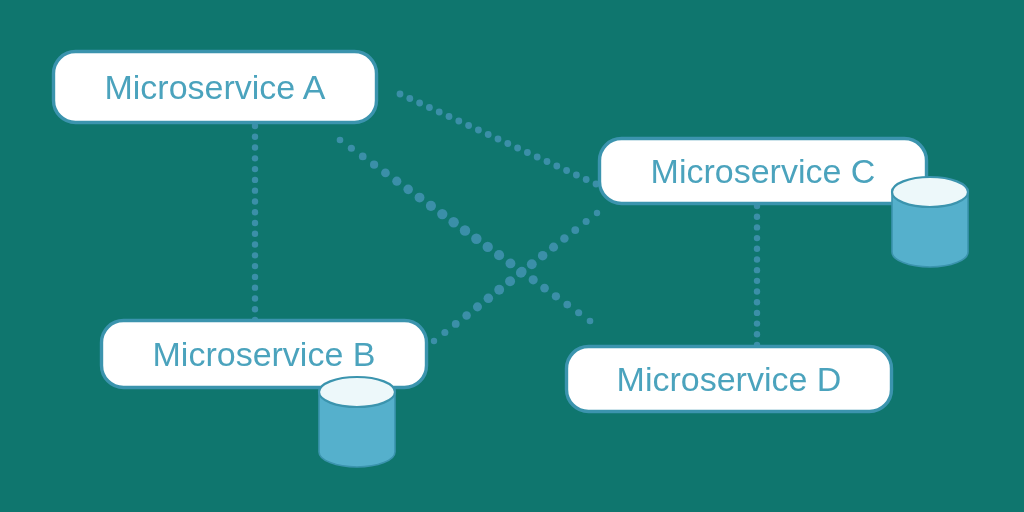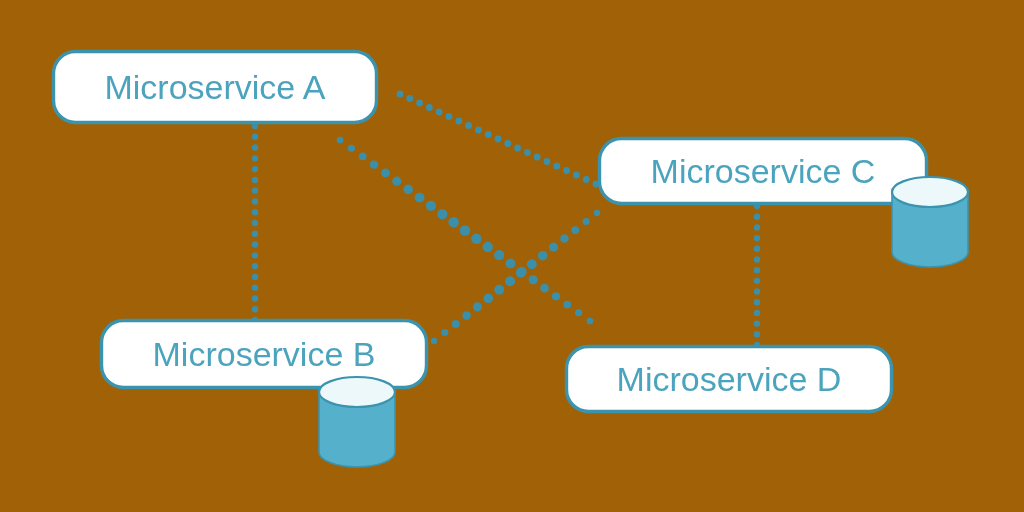--- a/index.html
+++ b/index.html
@@ -15,7 +15,7 @@
     position: relative;
     width: 1024px;
     height: 512px;
-    background: #a16207;
+    background: #0f766e;
     overflow: hidden;
   }
   #diagram-svg {

